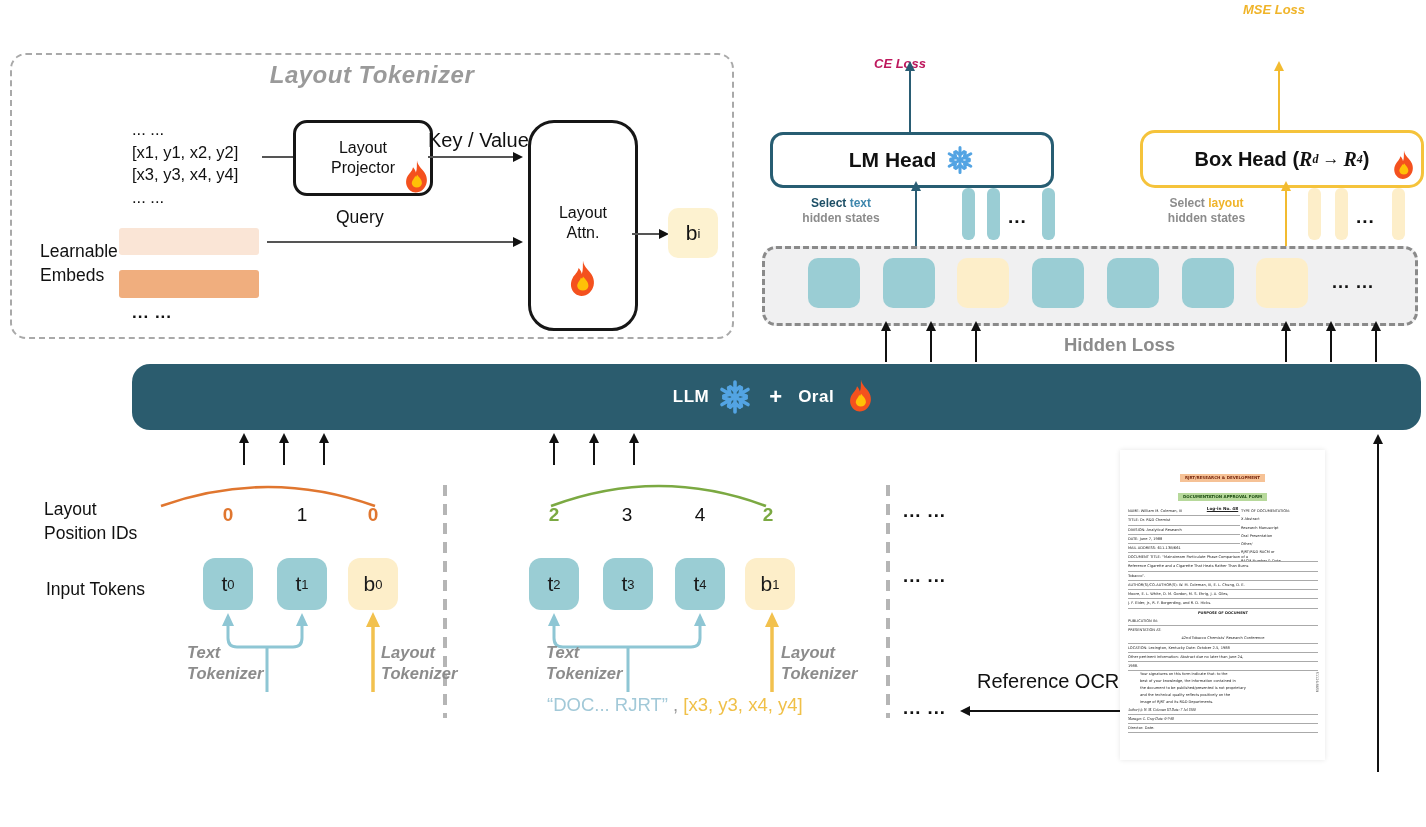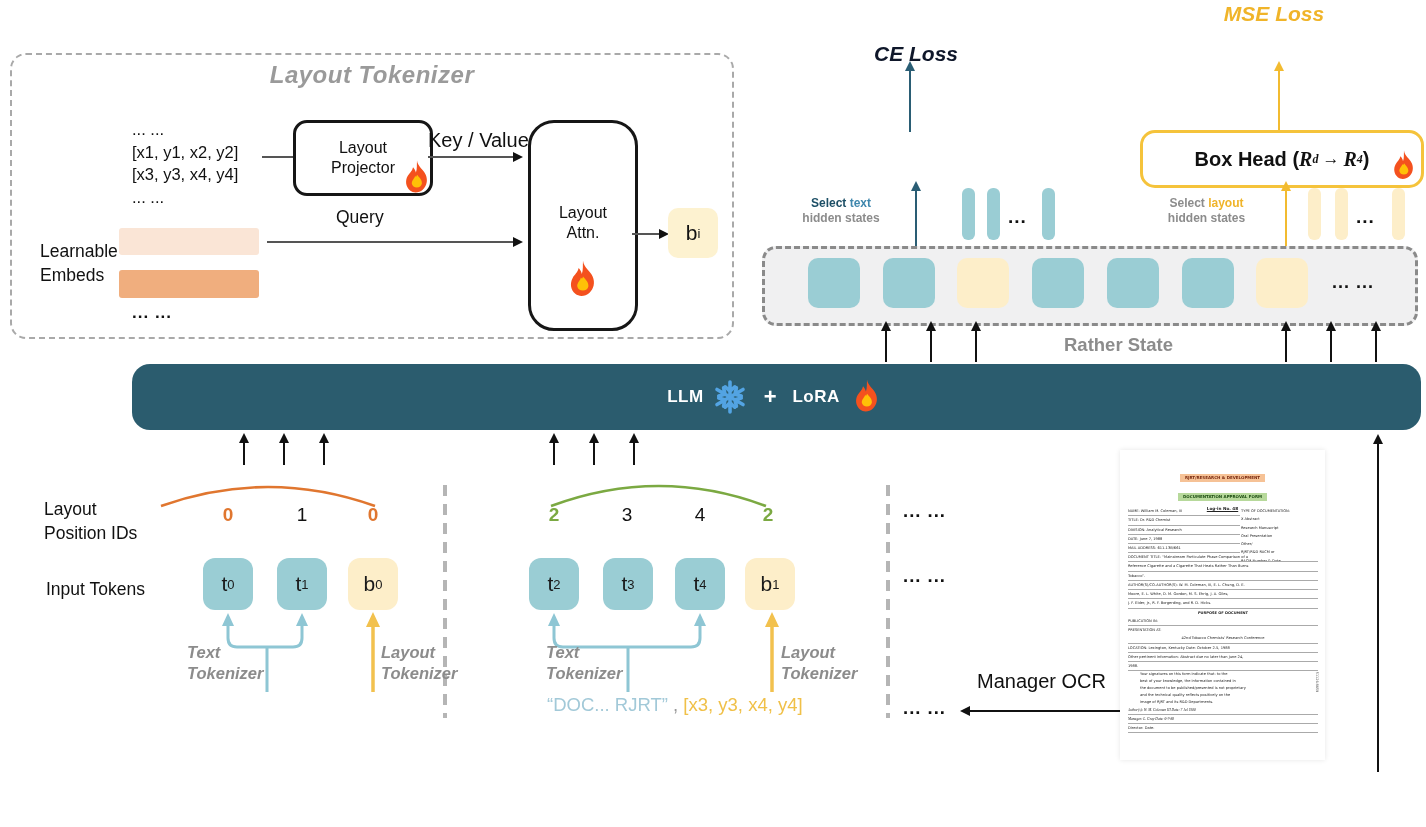--- a/index.html
+++ b/index.html
@@ -40,7 +40,7 @@
   sub{font-size:.62em;} sup{font-size:.62em;}
 
   
-  .loss-lbl{position:absolute;font-size:21px;font-style:italic;font-weight:bold;}
+  .loss-lbl{position:absolute;font-size:13px;font-style:italic;font-weight:bold;}
   .head-box{position:absolute;background:#fff;display:flex;align-items:center;justify-content:center;}
   .lm-box{left:770px;top:132px;width:278px;height:50px;border:3px solid #275d72;border-radius:13px;
           font-size:21px;font-weight:bold;gap:9px;}

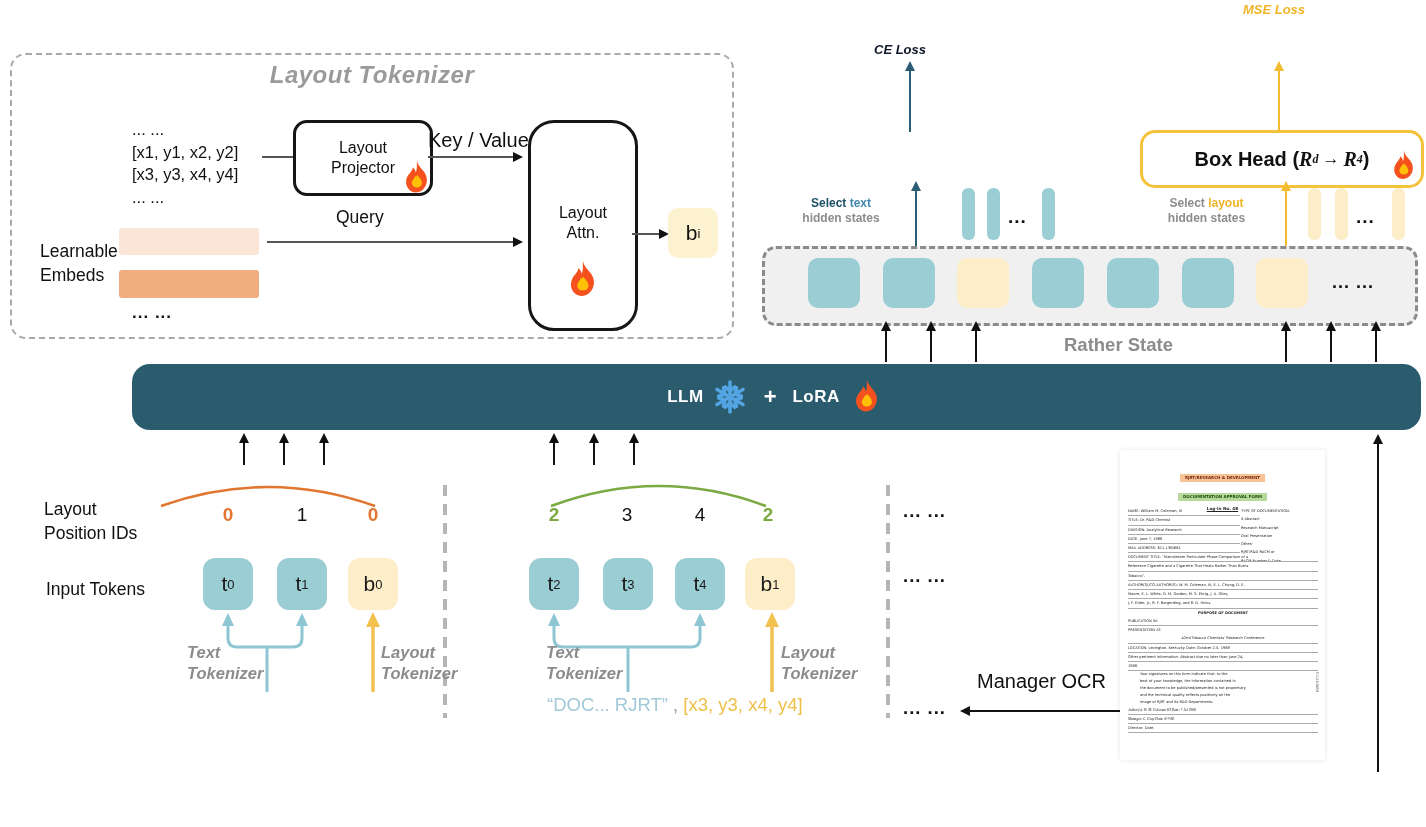--- a/index.html
+++ b/index.html
@@ -188,7 +188,7 @@
       <sub>i</sub>
   </div>
 
-  <div class="loss-lbl" style="left:874px;top:42px;color:#0f172a;">CE Loss</div>
+  <div class="loss-lbl" style="left:874px;top:56px;color:#be185d;">CE Loss</div>
   <div class="vline head-up c-teal" style="left:909px;top:70px;height:62px;"></div>
   <div class="select-lbl" style="left:766px;top:196px;width:150px;">
     <div><span style="color:#1d4f66;">Select</span>

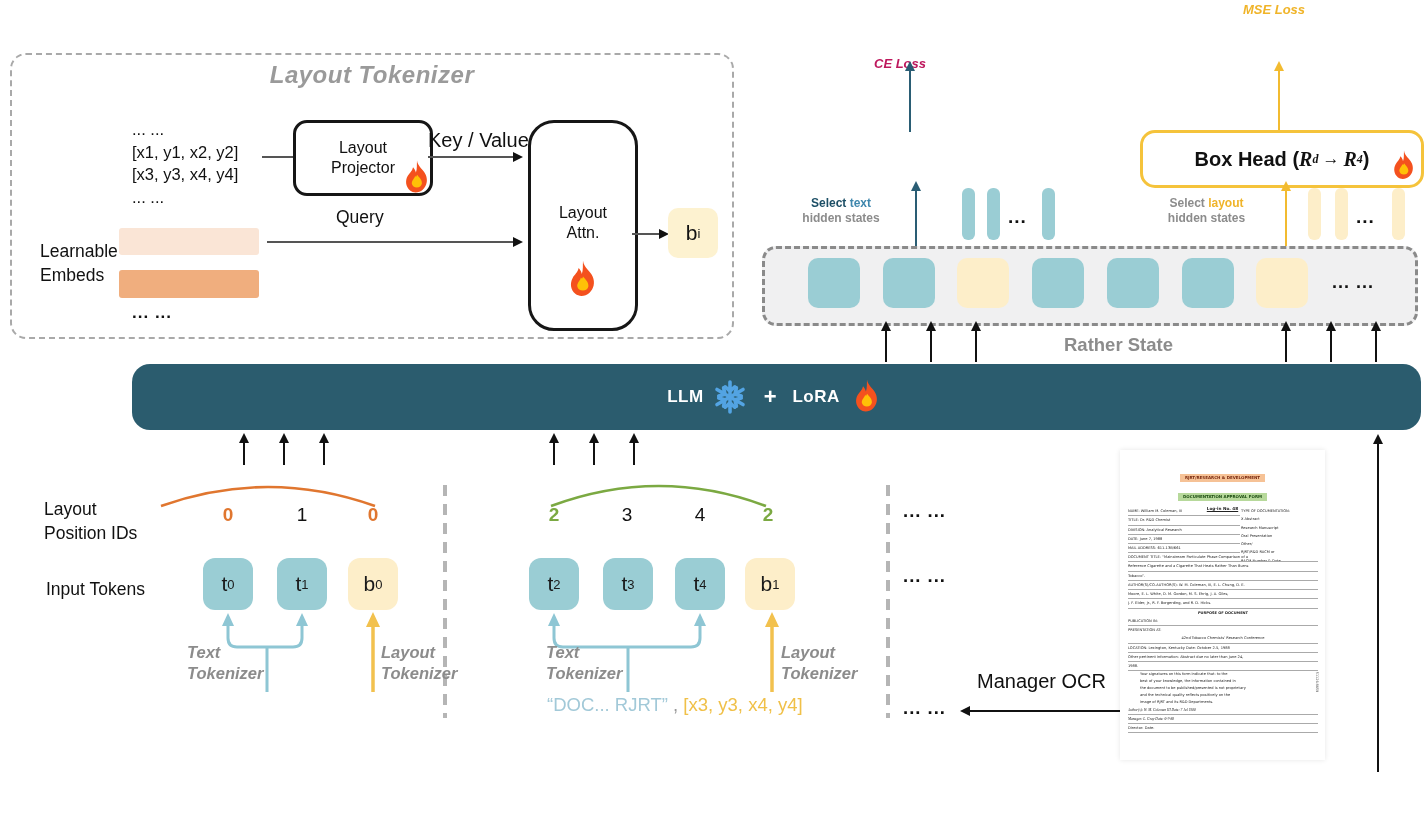--- a/index.html
+++ b/index.html
@@ -190,6 +190,12 @@
 
   <div class="loss-lbl" style="left:874px;top:56px;color:#be185d;">CE Loss</div>
   <div class="vline head-up c-teal" style="left:909px;top:70px;height:62px;"></div>
+  <div class="head-box lm-box">
+    <span>LM Head</span>
+    <svg class="icon" width="30" height="30">
+        <use href="#sym-snow"></use>
+      </svg>
+  </div>
   <div class="select-lbl" style="left:766px;top:196px;width:150px;">
     <div><span style="color:#1d4f66;">Select</span>
          <span style="color:#3f87ad;">text</span></div>

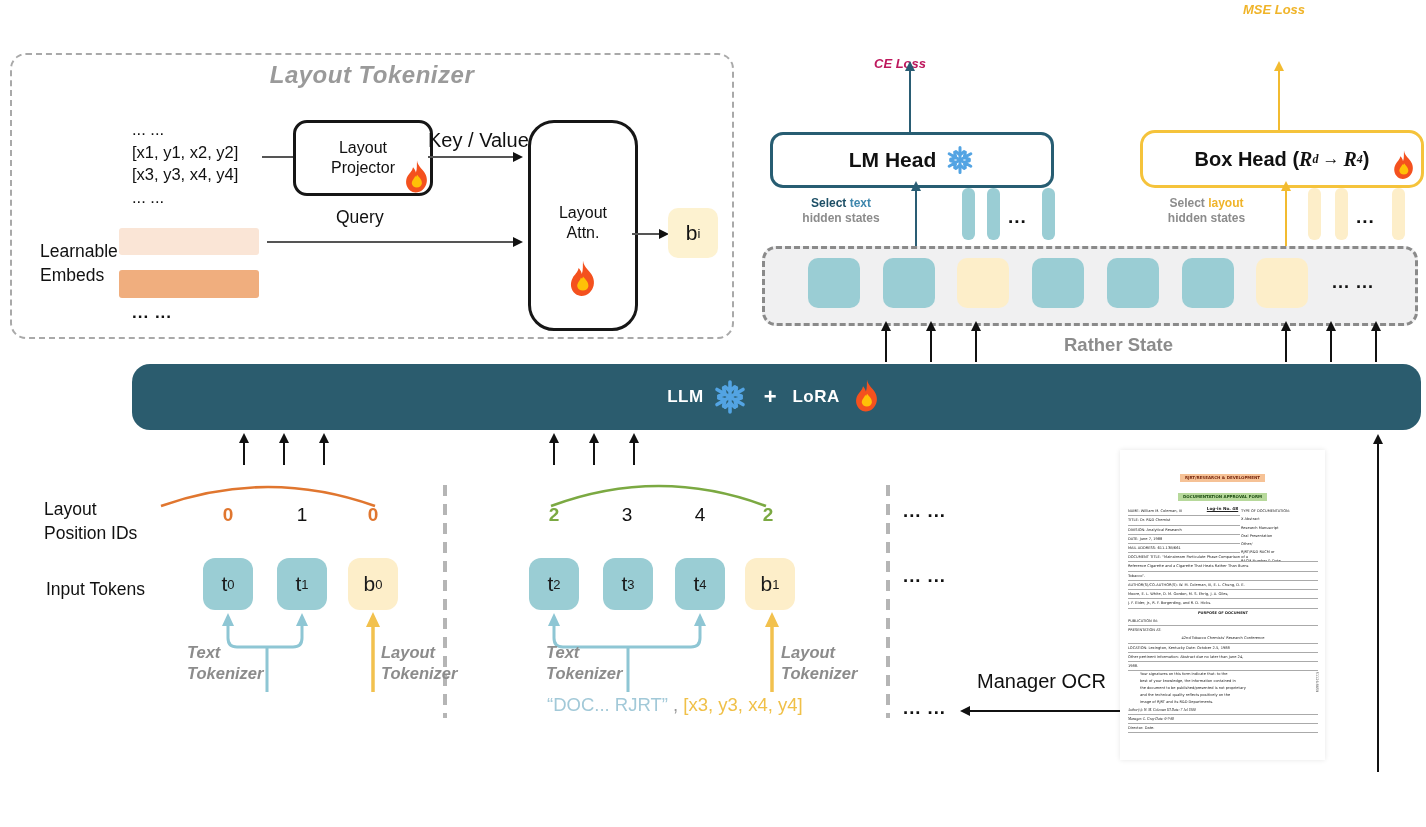--- a/index.html
+++ b/index.html
@@ -243,7 +243,7 @@
       <div class="hs-tok layout" style="left: 1256px;"></div>
     </div>
   <div class="ellipsis-txt" style="left:1332px;top:272px;font-size:18px;">... ...</div>
-  <div class="abs hs-label">Rather State</div>
+  <div class="abs hs-label">Hidden Loss</div>
   <div class="vline head-up" style="left:885px;top:330px;height:32px;"></div>
   <div class="vline head-up" style="left:930px;top:330px;height:32px;"></div>
   <div class="vline head-up" style="left:975px;top:330px;height:32px;"></div>

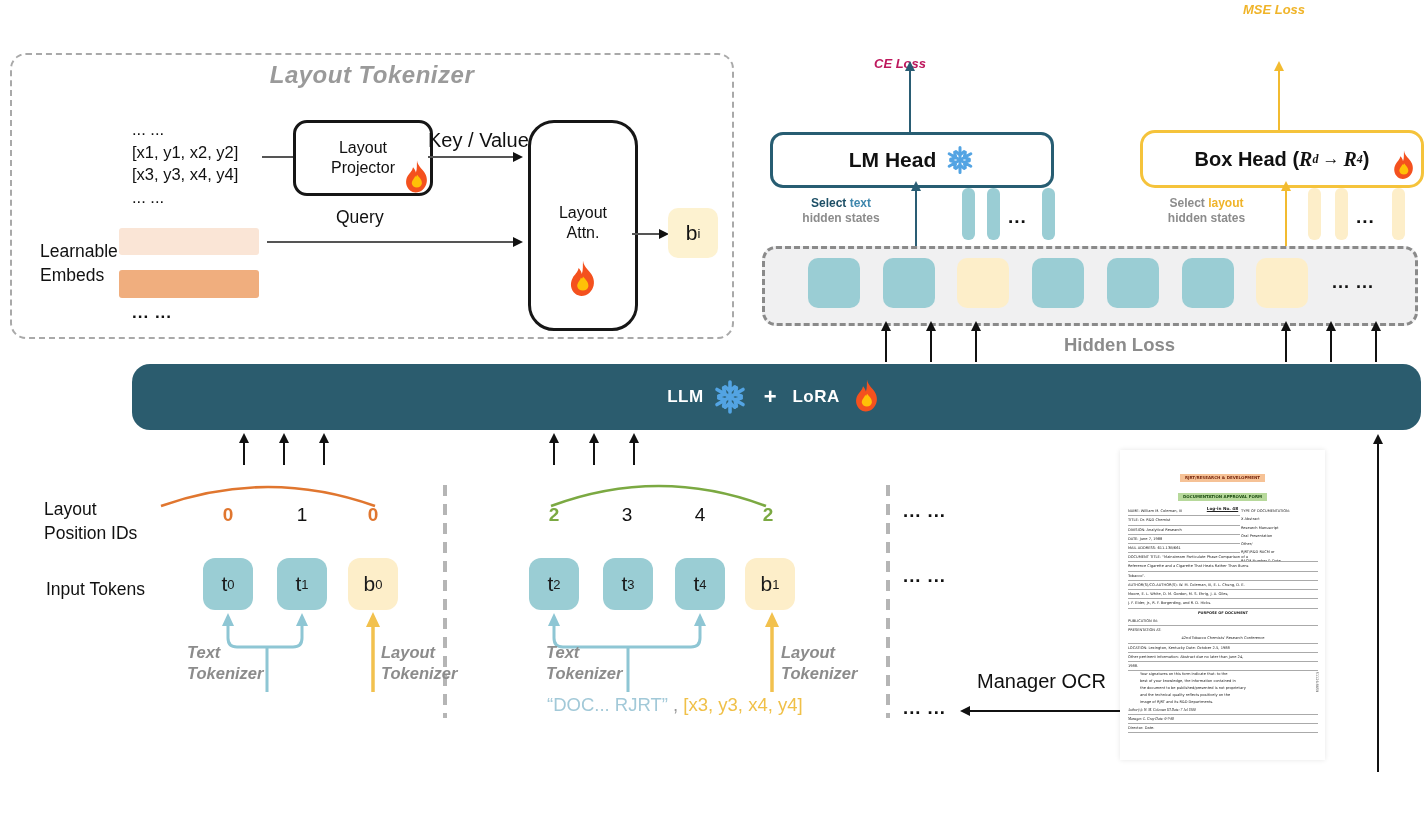--- a/index.html
+++ b/index.html
@@ -257,7 +257,7 @@
         <use href="#sym-snow"></use>
       </svg>
     <span class="plus">+</span>
-    <span class="t1">LoRA</span>
+    <span class="t1">Oral</span>
     <svg class="icon" style="margin-left:8px;" width="38" height="38">
         <use href="#sym-flame"></use>
       </svg>

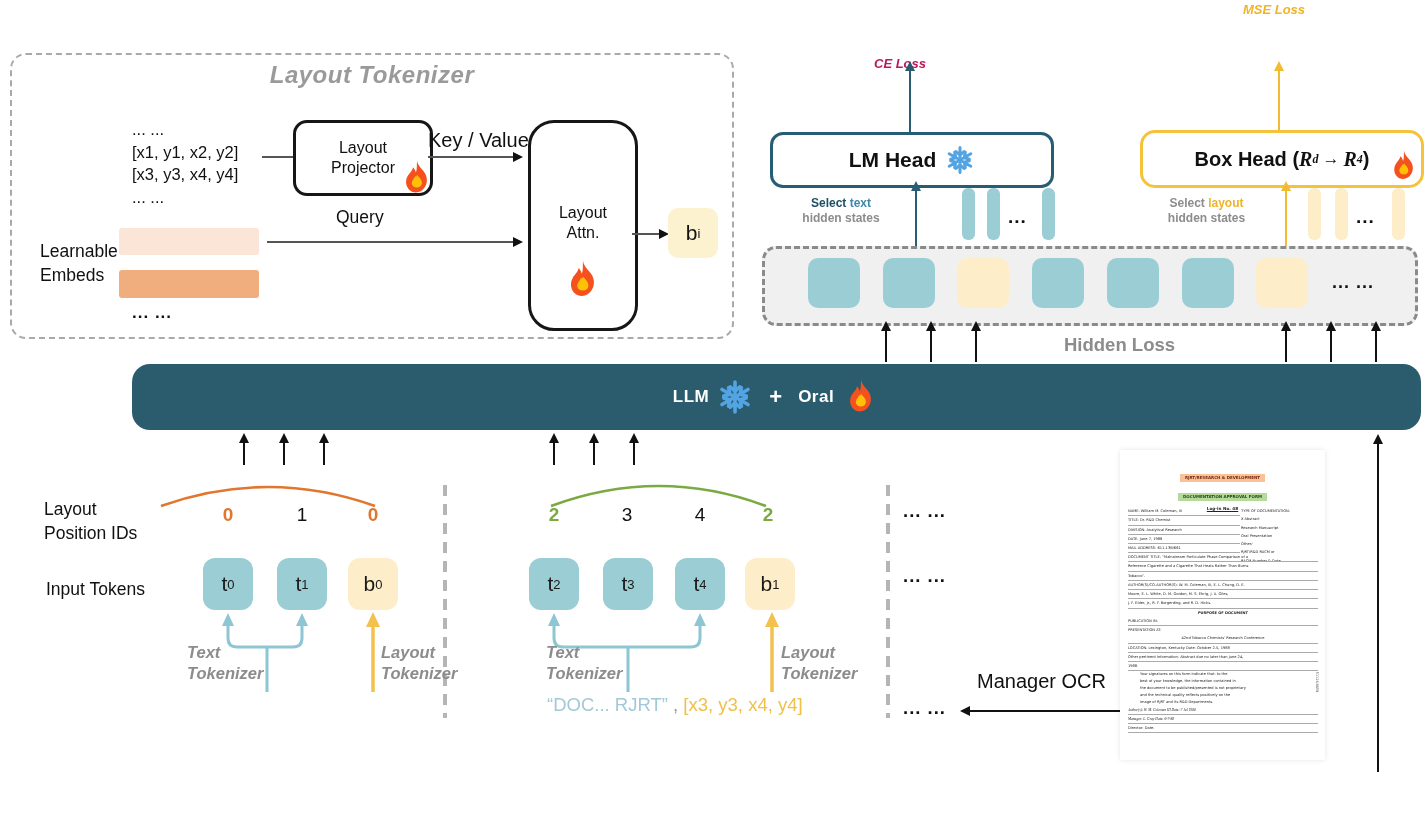--- a/index.html
+++ b/index.html
@@ -325,7 +325,7 @@
   <div class="ell-col" style="left:903px;top:565px;">... ...</div>
   <div class="ell-col" style="left:903px;top:697px;">... ...</div>
 
-  <div class="abs" style="left:977px;top:670px;font-size:20px;">Manager OCR</div>
+  <div class="abs" style="left:977px;top:670px;font-size:20px;">Reference OCR</div>
   <div class="hline black head-left" style="left:970px;top:710px;width:150px;"></div>
 
   <div class="abs doc">

